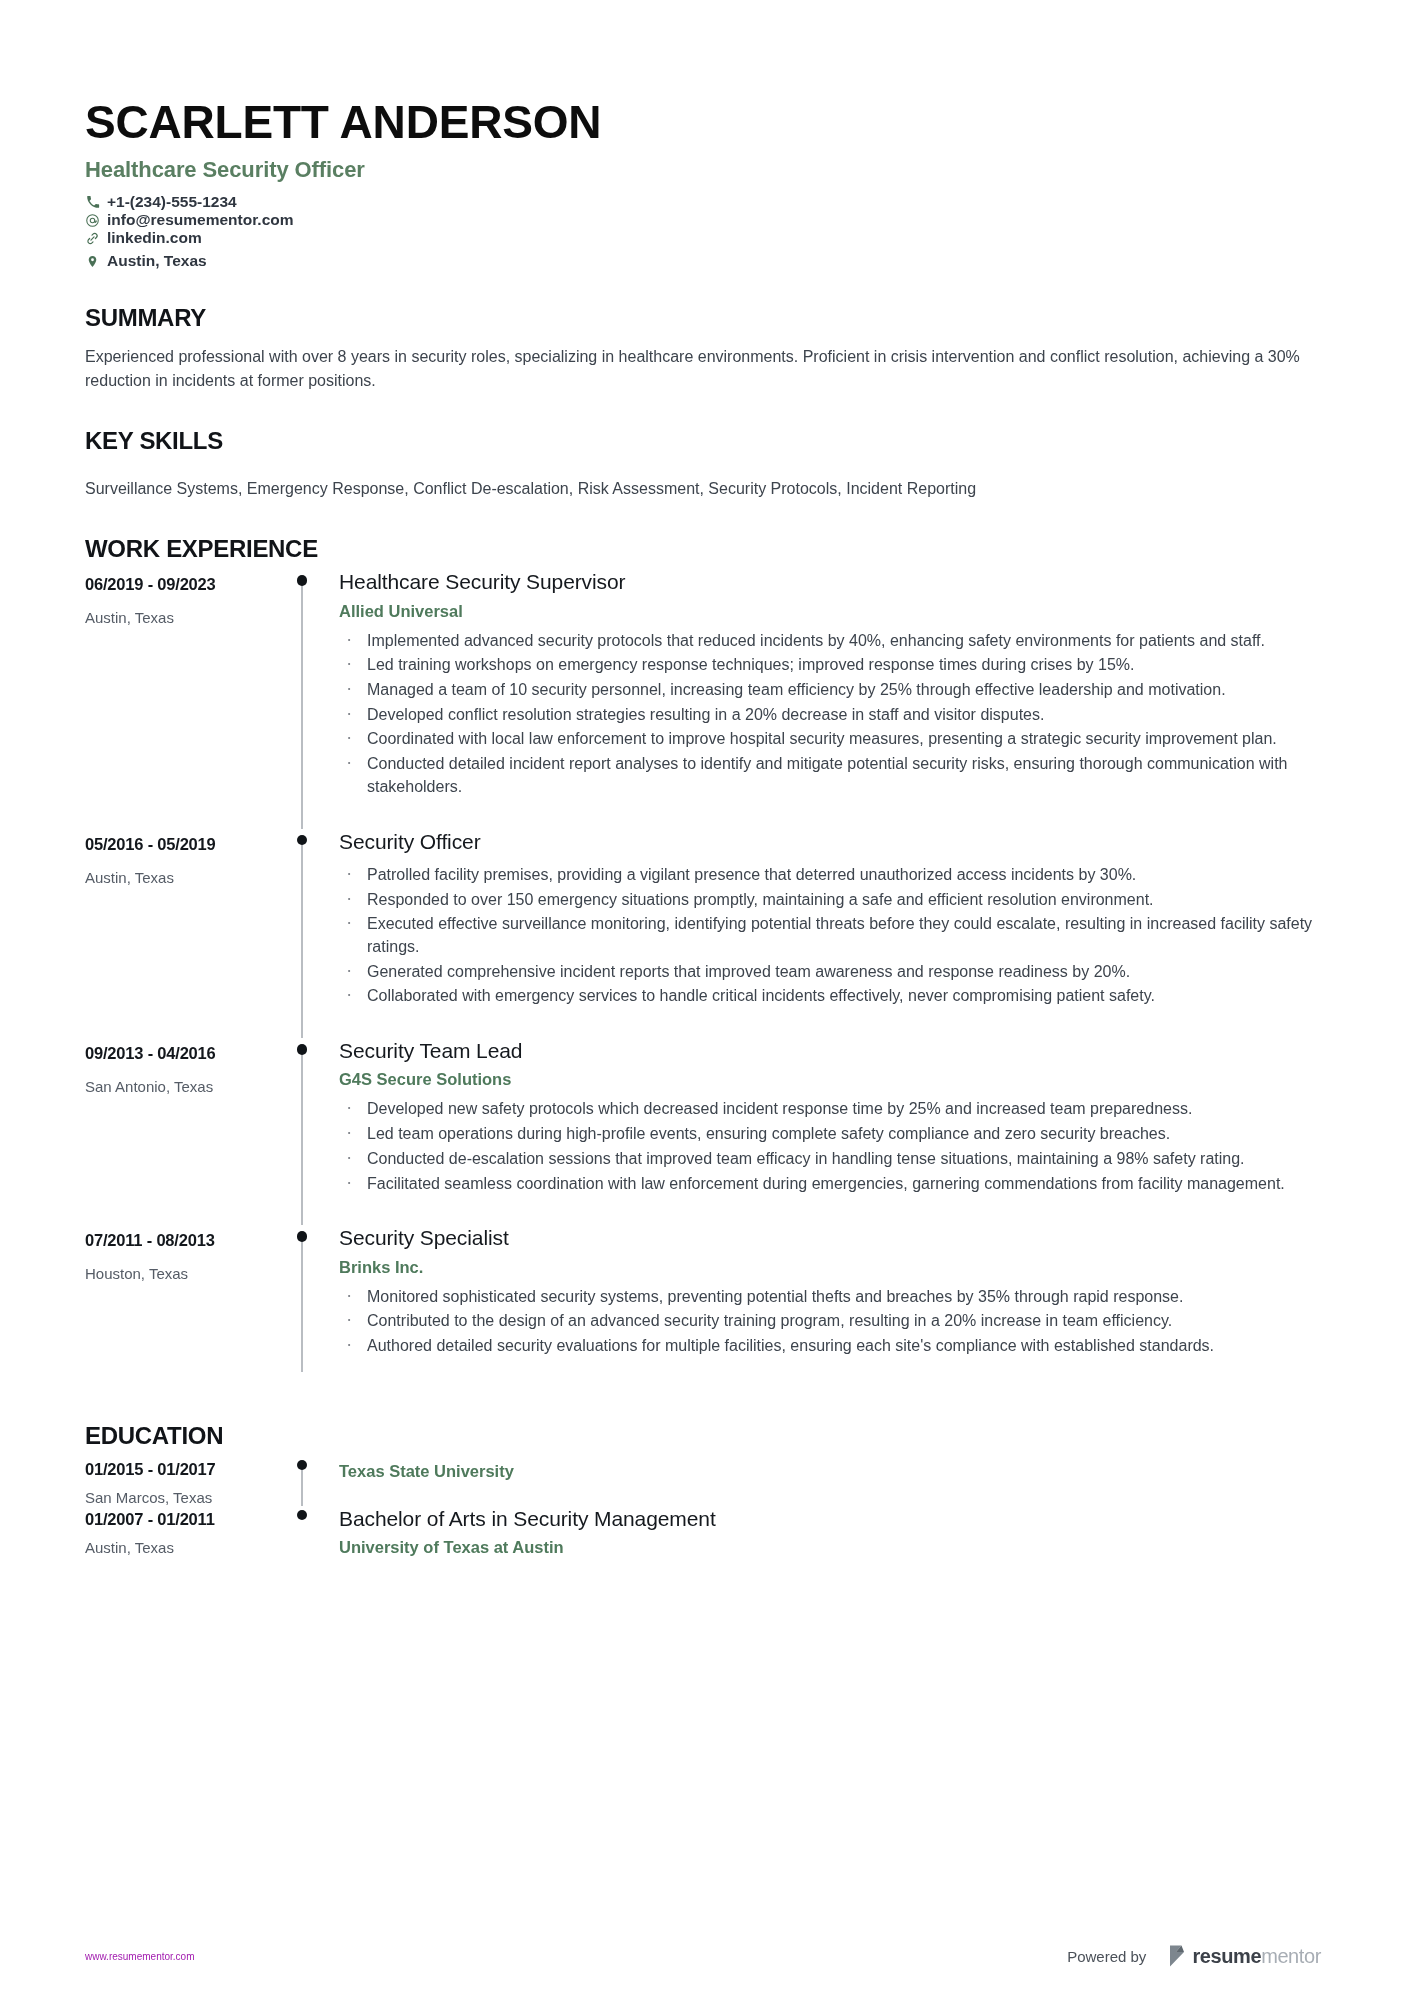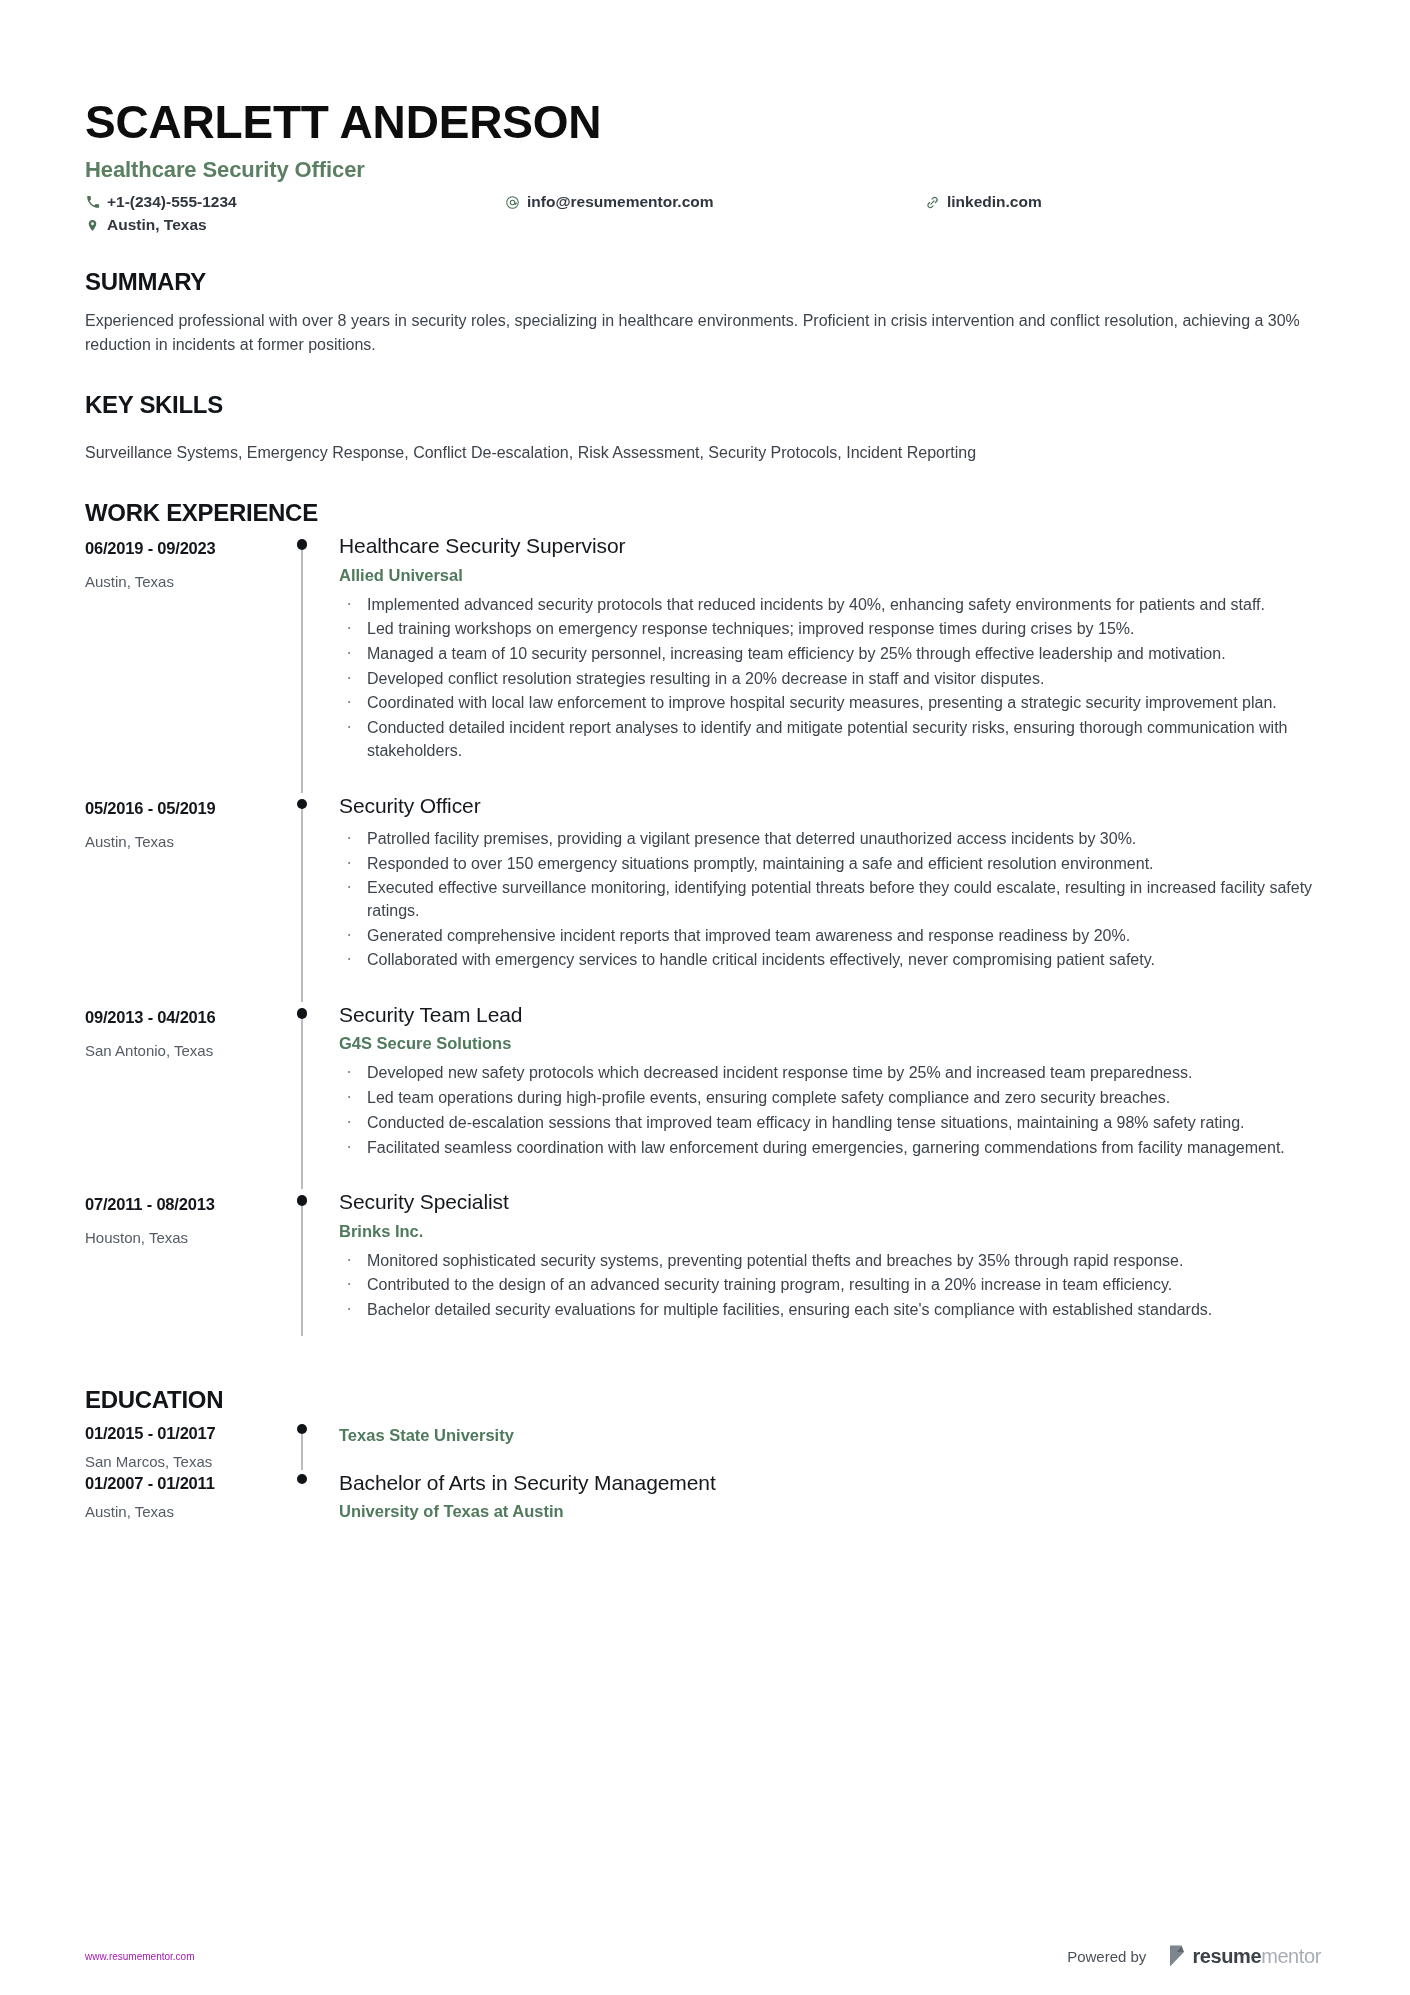--- a/index.html
+++ b/index.html
@@ -45,6 +45,7 @@
     font-size: 15.5px;
     font-weight: 700;
     color: #2f3640;
+    flex-direction: column;
   }
   .contact-item {
     display: flex;

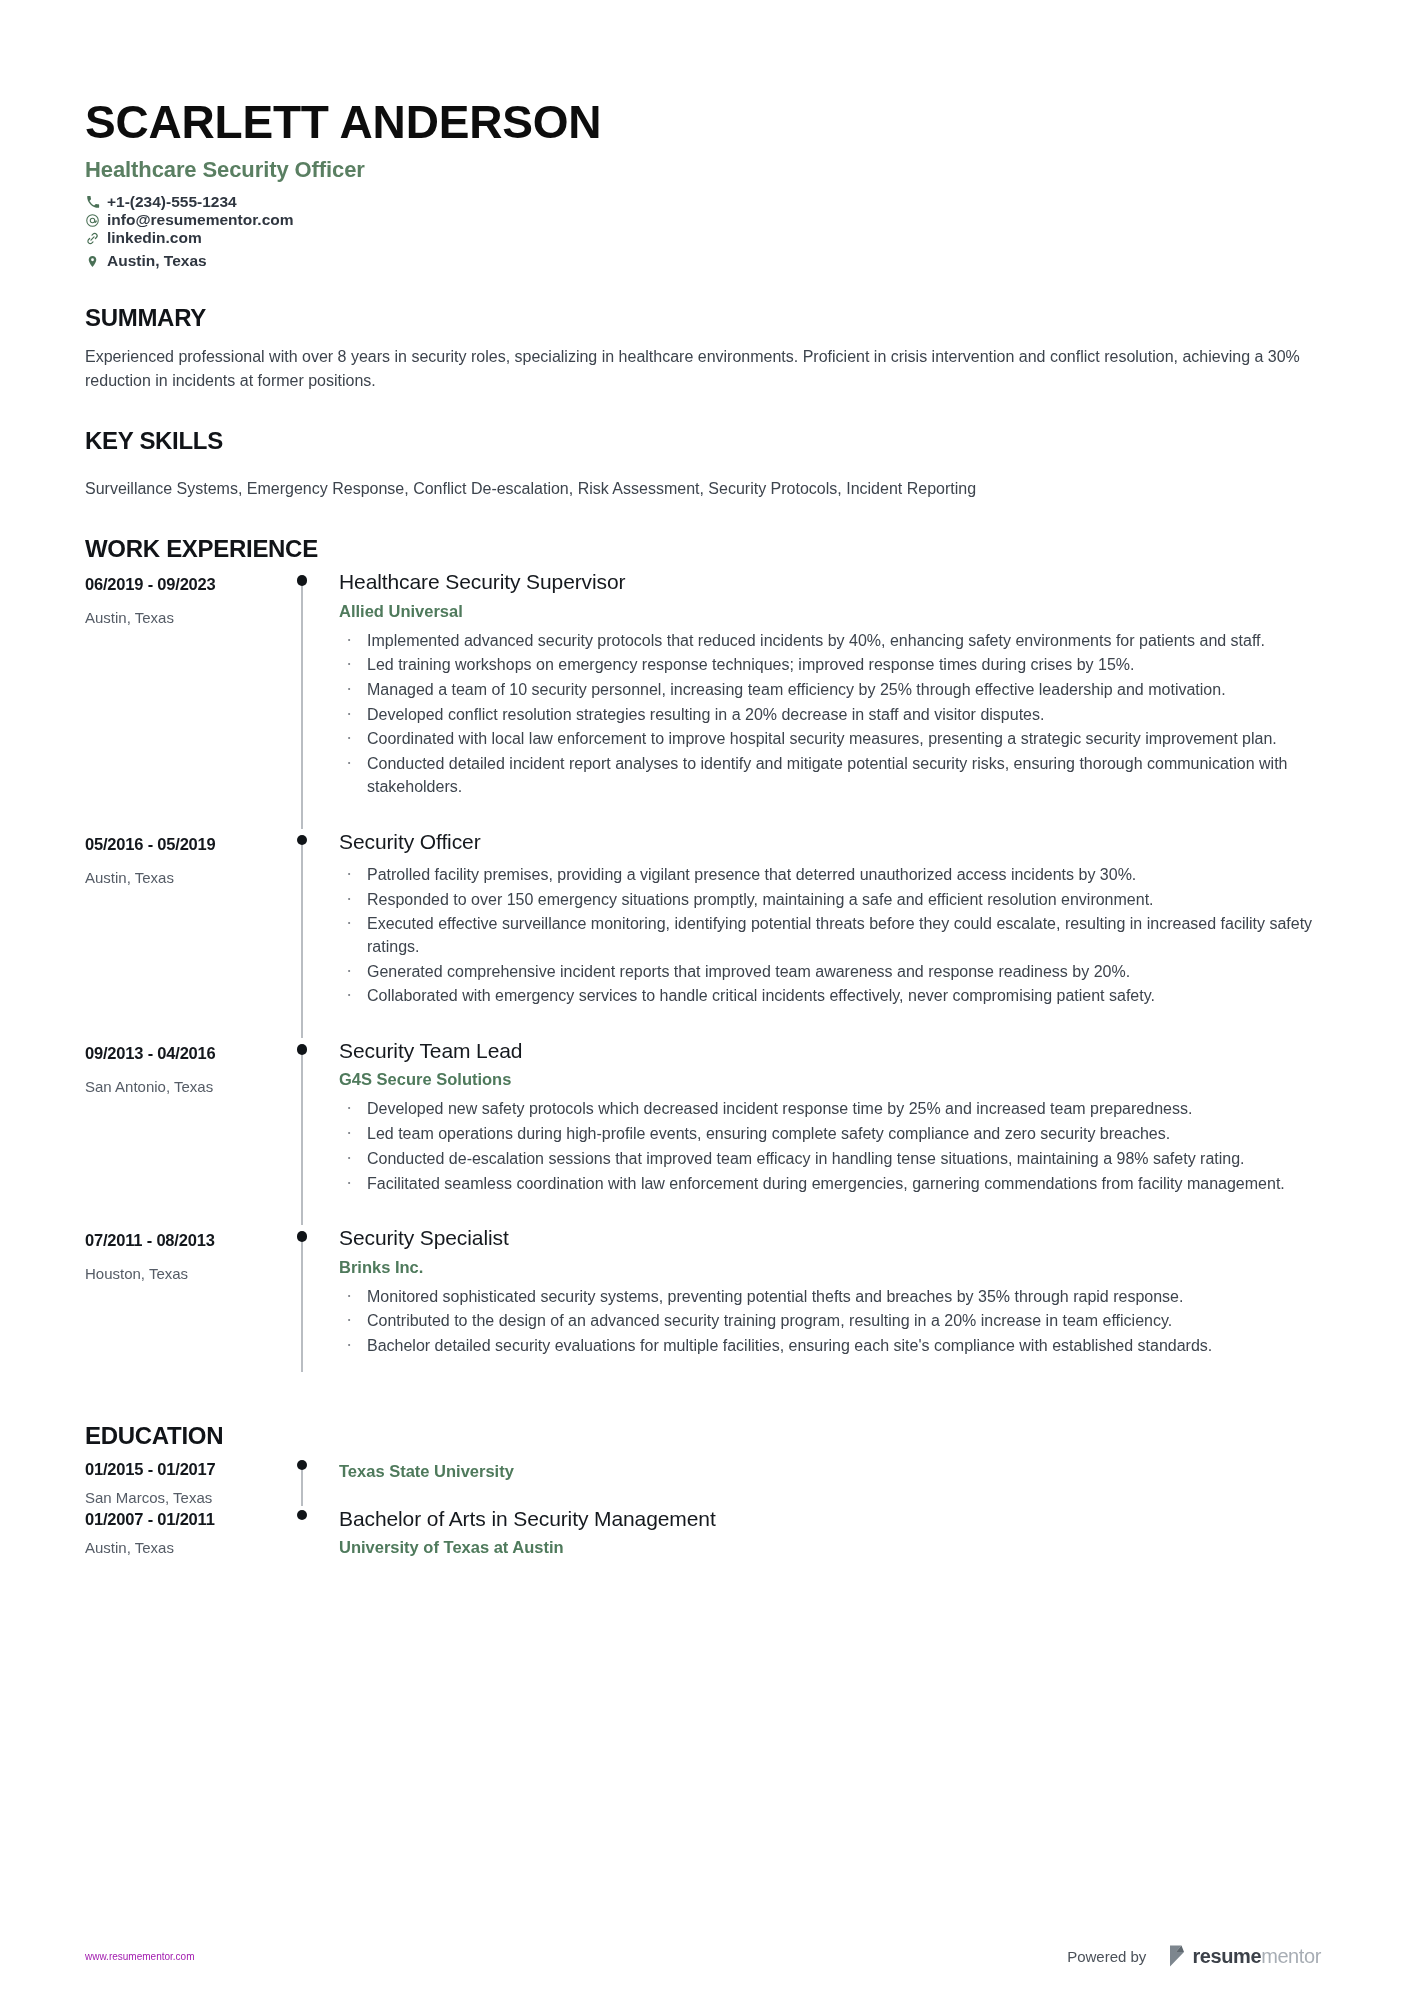--- a/index.html
+++ b/index.html
@@ -361,7 +361,7 @@
               <ul class="bullets">
                 <li>Monitored sophisticated security systems, preventing potential thefts and breaches by 35% through rapid response.</li>
                 <li>Contributed to the design of an advanced security training program, resulting in a 20% increase in team efficiency.</li>
-                <li>Bachelor detailed security evaluations for multiple facilities, ensuring each site's compliance with established standards.</li>
+                <li>Authored detailed security evaluations for multiple facilities, ensuring each site's compliance with established standards.</li>
               </ul>
             </div>
           </div>

